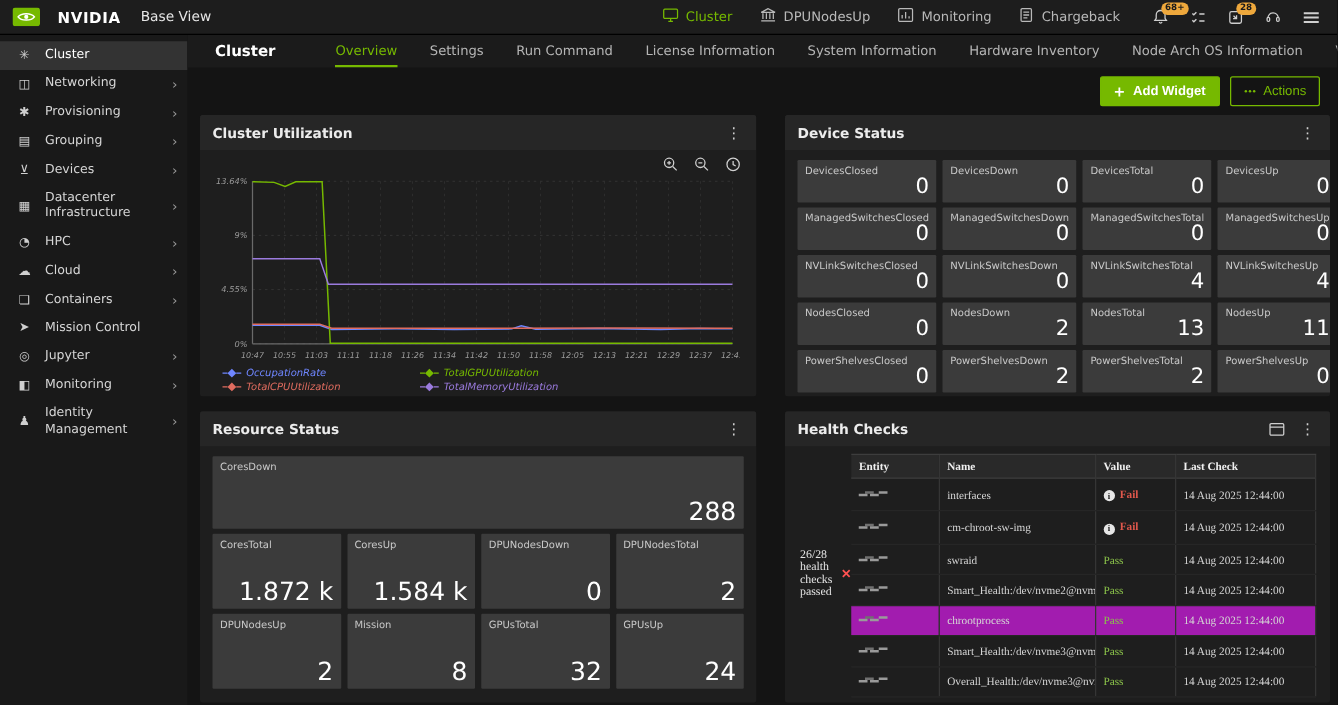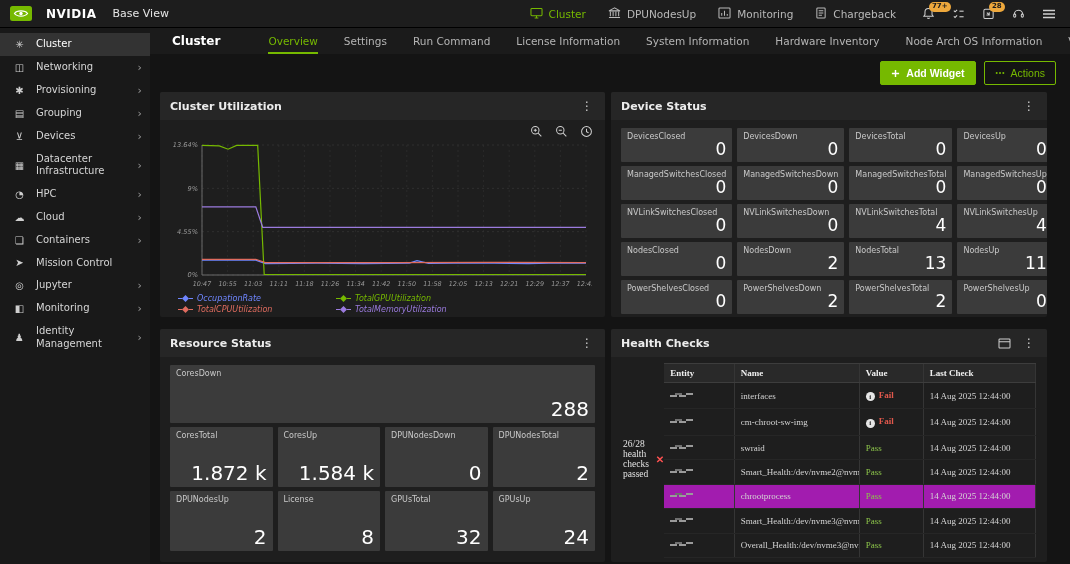--- a/index.html
+++ b/index.html
@@ -149,7 +149,7 @@
           <path d="M7 1.5a3.8 3.8 0 0 0-3.8 3.8v2.9L2 10h10l-1.2-1.8V5.3A3.8 3.8 0 0 0 7 1.5z"></path>
           <path d="M5.8 11.5a1.3 1.3 0 0 0 2.4 0"></path>
           </svg>
-        <span class="badge">77+</span>
+        <span class="badge">68+</span>
       </span>
       <span class="icon-btn">
         <svg width="13" height="13" viewBox="0 0 14 14" fill="none" stroke-width="1.2">

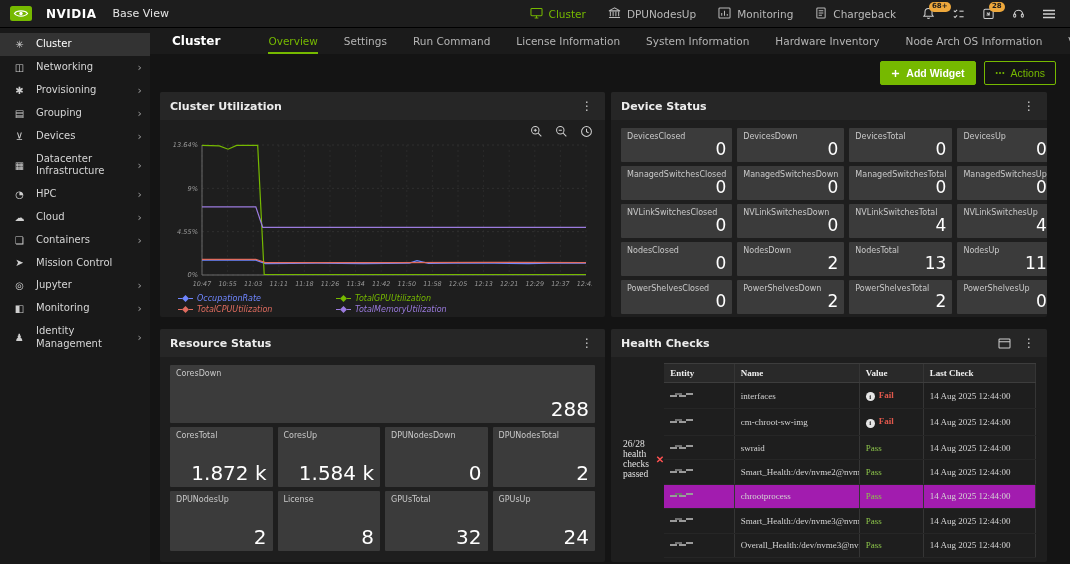--- a/index.html
+++ b/index.html
@@ -46,7 +46,7 @@
   .btn-outline { background:transparent; color:#76b900; border:1px solid #76b900; }
 
   .panel-grid { display:grid; grid-template-columns:445px 436px; grid-template-rows:225px 233px;
-    gap:12px 6px; padding:0 14px 0 10px; }
+    gap:12px 23px; padding:0 14px 0 10px; }
   .panel { background:#1e1e1e; border-radius:2px; display:flex; flex-direction:column; overflow:hidden; }
   .panel-head { height:28px; flex:0 0 28px; background:#262626; display:flex; align-items:center; padding:0 10px; }
   .panel-title { font-size:11px; font-weight:bold; color:#ececec; }

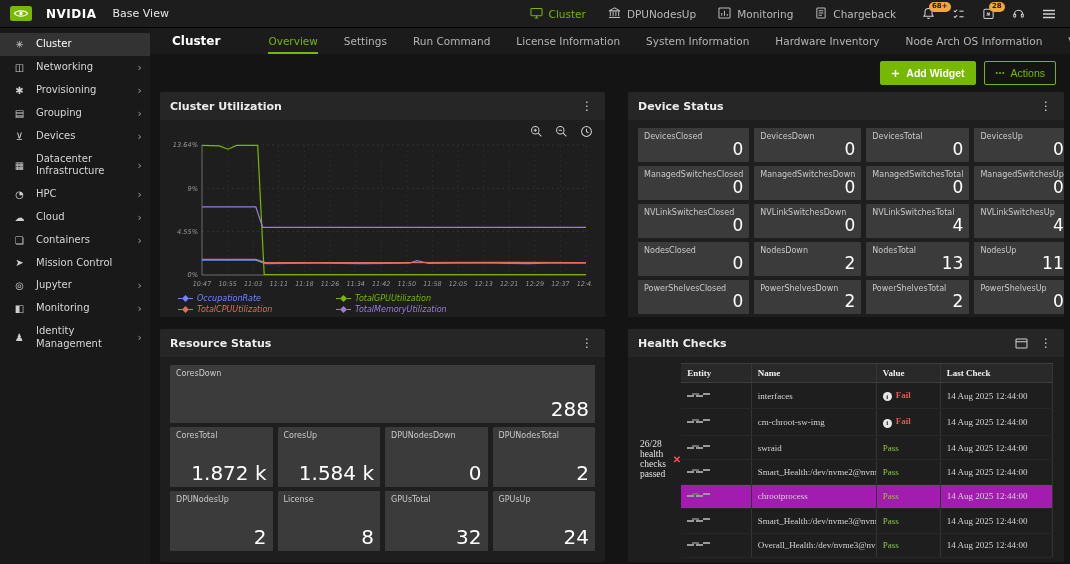--- a/index.html
+++ b/index.html
@@ -514,7 +514,7 @@
               <div class="stat-value">2</div>
             </div>
             <div class="stat-card">
-              <div class="stat-label">License</div>
+              <div class="stat-label">Mission</div>
               <div class="stat-value">8</div>
             </div>
             <div class="stat-card">

